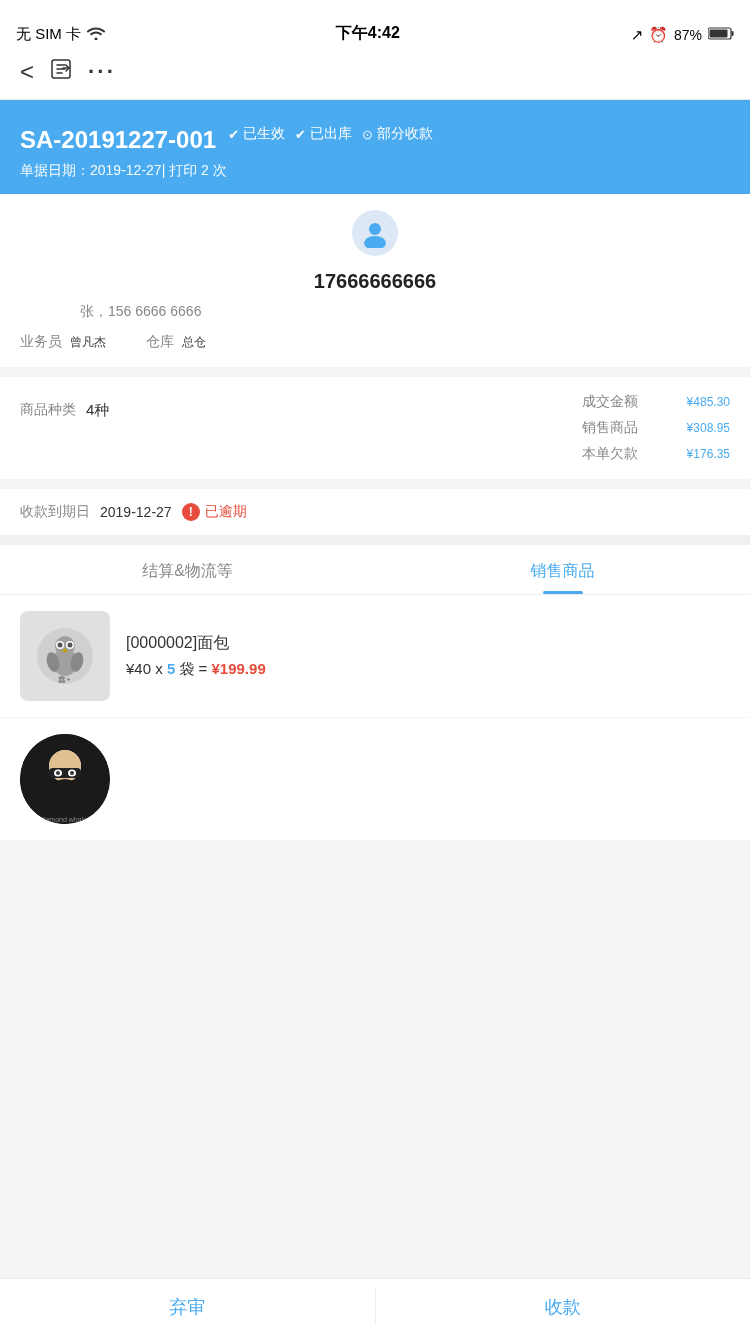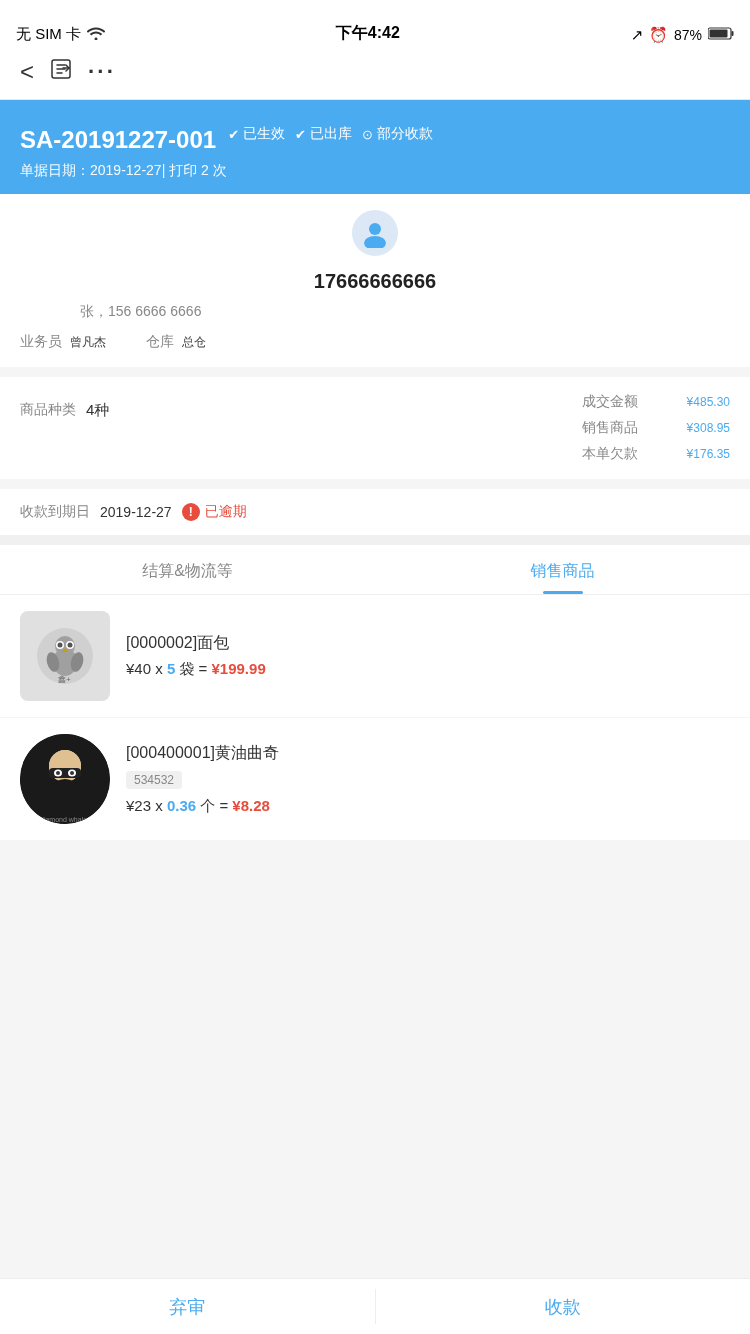--- a/index.html
+++ b/index.html
@@ -560,20 +560,6 @@
         <text x="20" y="88" font-size="7" fill="#888" font-family="sans-serif">diamond whale</text>
       </svg>
     </div>
-    <div class="product-info">
-      <div class="product-name">
-        <span>[000400001]</span><span>黄油曲奇</span>
-      </div>
-      <div class="product-tag">534532</div>
-      <div class="product-price">
-        <span>¥23</span>
-        <span> x </span>
-        <span class="highlight">0.36</span>
-        <span>个</span>
-        <span> = </span>
-        <span class="product-total">¥8.28</span>
-      </div>
-    </div>
   </div>
 
 </div>

